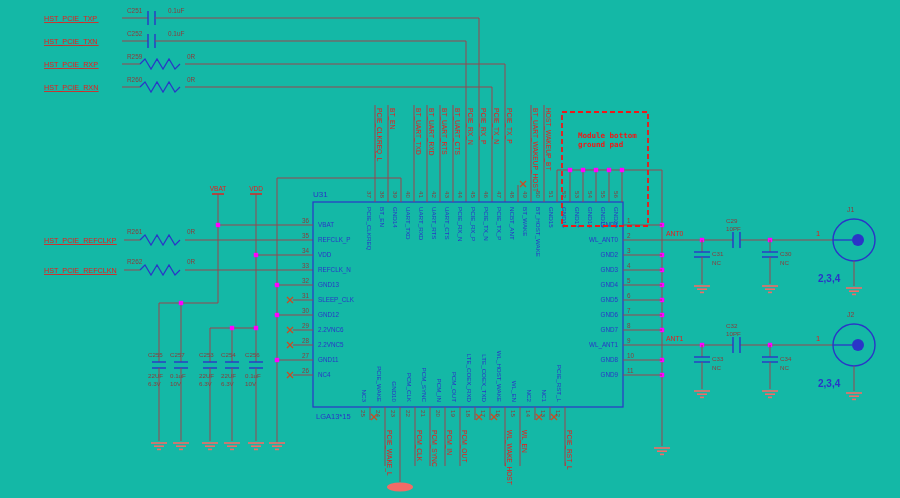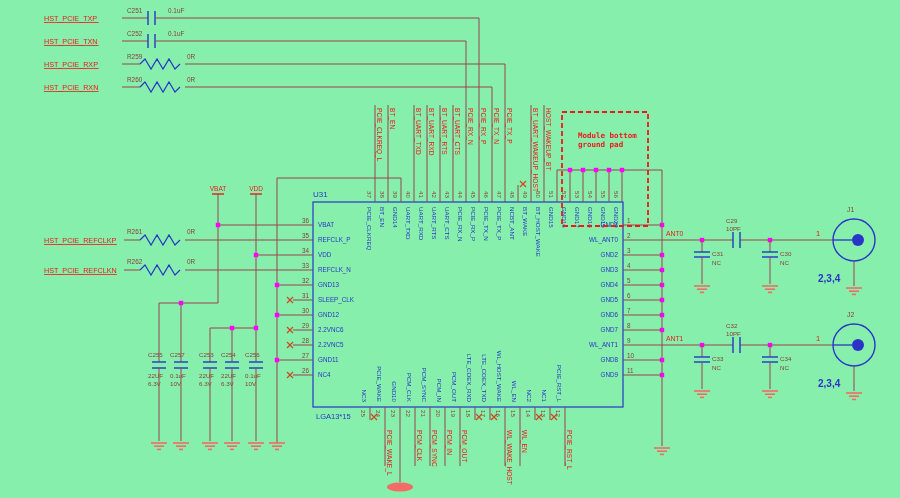--- a/index.html
+++ b/index.html
@@ -3,7 +3,7 @@
 <meta charset="utf-8">
 <style>
   html,body{margin:0;padding:0;background:#ffffff;}
-  #stage{position:relative;width:900px;height:498px;background:#86efac;overflow:hidden;text-decoration:underline;}
+  #stage{position:relative;width:900px;height:498px;background:#14b8a6;overflow:hidden;text-decoration:underline;}
   svg text{font-family:"Liberation Sans",sans-serif;}
   svg text.mono{font-family:"DejaVu Sans Mono",monospace;}
 </style>

